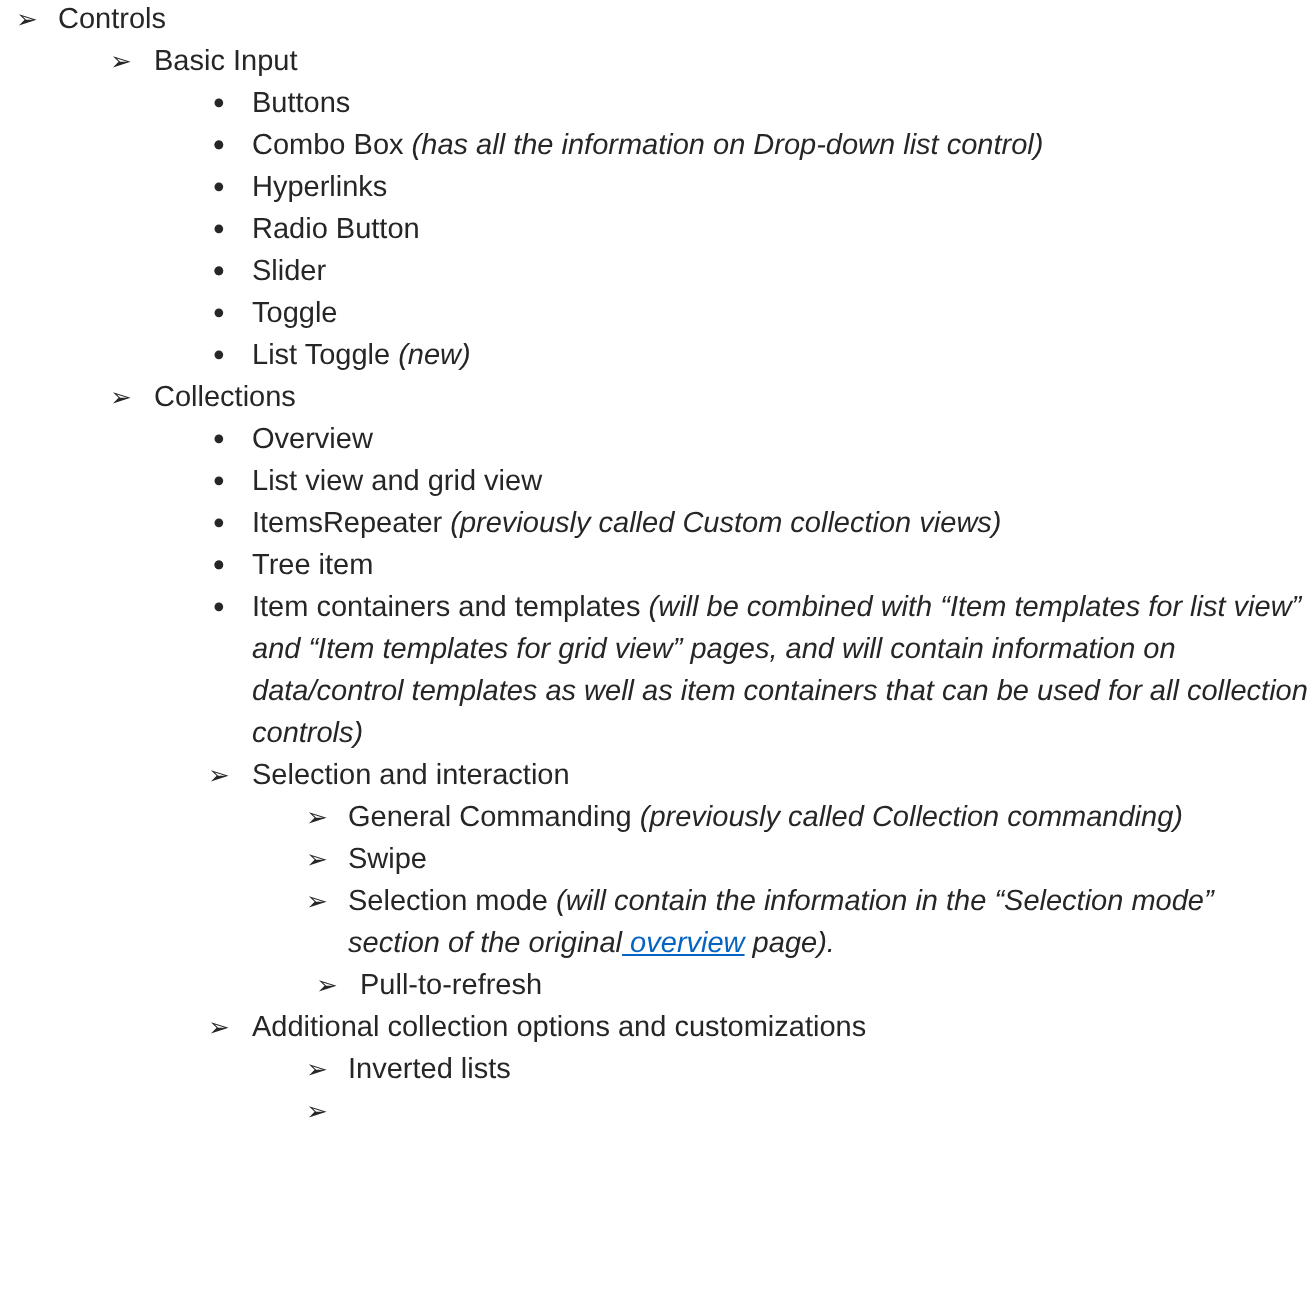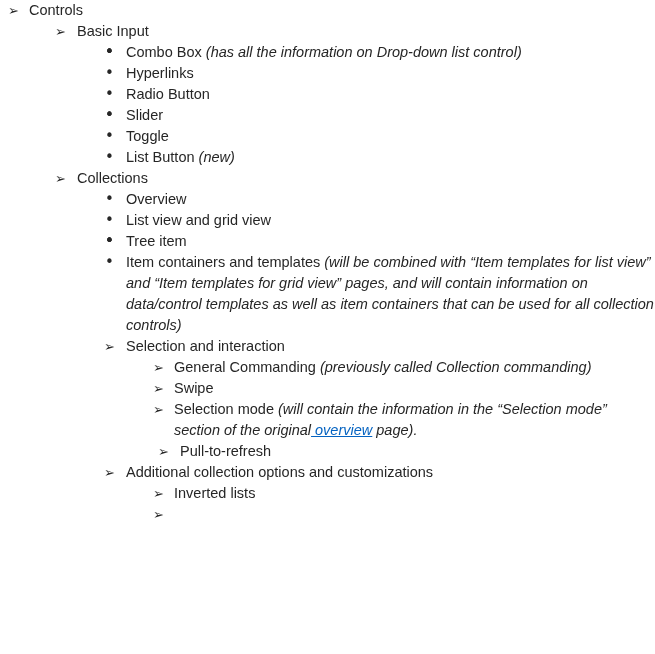--- a/index.html
+++ b/index.html
@@ -97,6 +97,7 @@
       </div>
       <div class="item lvl3">
         <span class="marker dot">•</span>
+        <span class="txt"><span>Buttons</span></span>
       </div>
       <div class="item lvl3">
         <span class="marker dot">•</span>

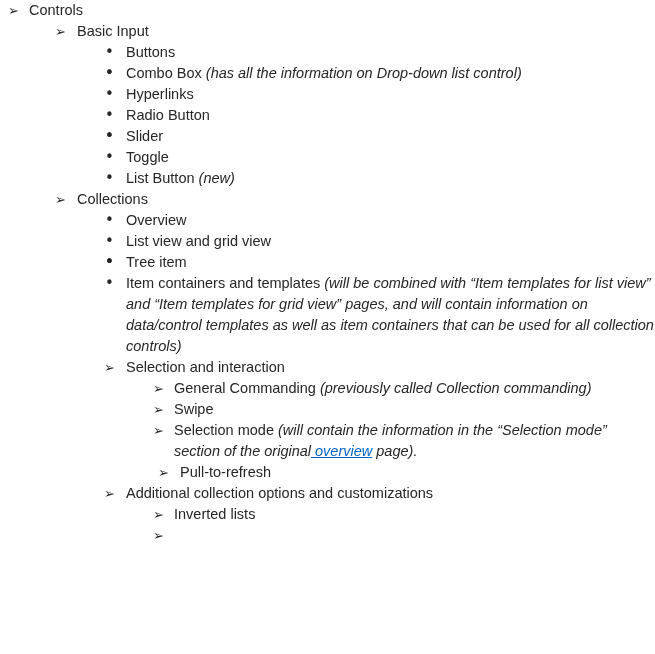--- a/index.html
+++ b/index.html
@@ -127,7 +127,7 @@
       </div>
       <div class="item lvl3">
         <span class="marker dot">•</span>
-        <span class="txt"><span>List Button </span><span class="ital">(new)</span></span>
+        <span class="txt"><span>List Toggle </span><span class="ital">(new)</span></span>
       </div>
       <div class="item lvl2">
         <span class="marker arrow">➢</span>

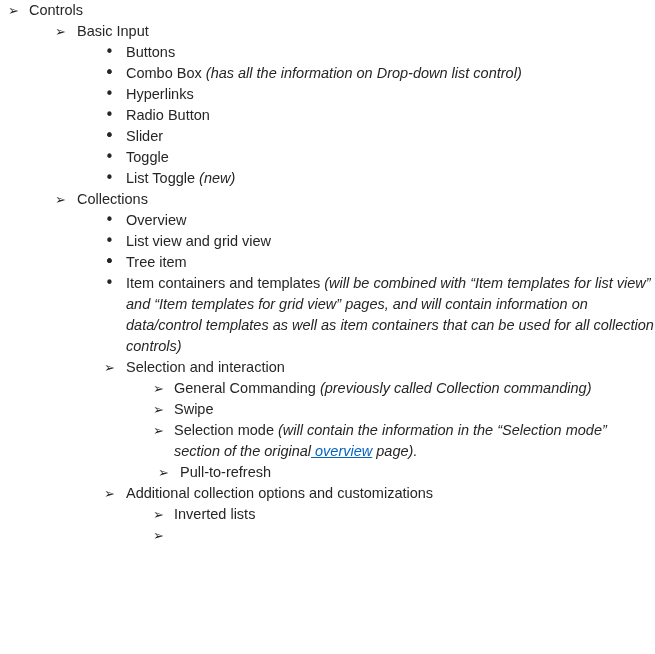--- a/index.html
+++ b/index.html
@@ -143,6 +143,7 @@
       </div>
       <div class="item lvl3">
         <span class="marker dot">•</span>
+        <span class="txt"><span>ItemsRepeater </span><span class="ital">(previously called Custom collection views)</span></span>
       </div>
       <div class="item lvl3">
         <span class="marker dot">•</span>

